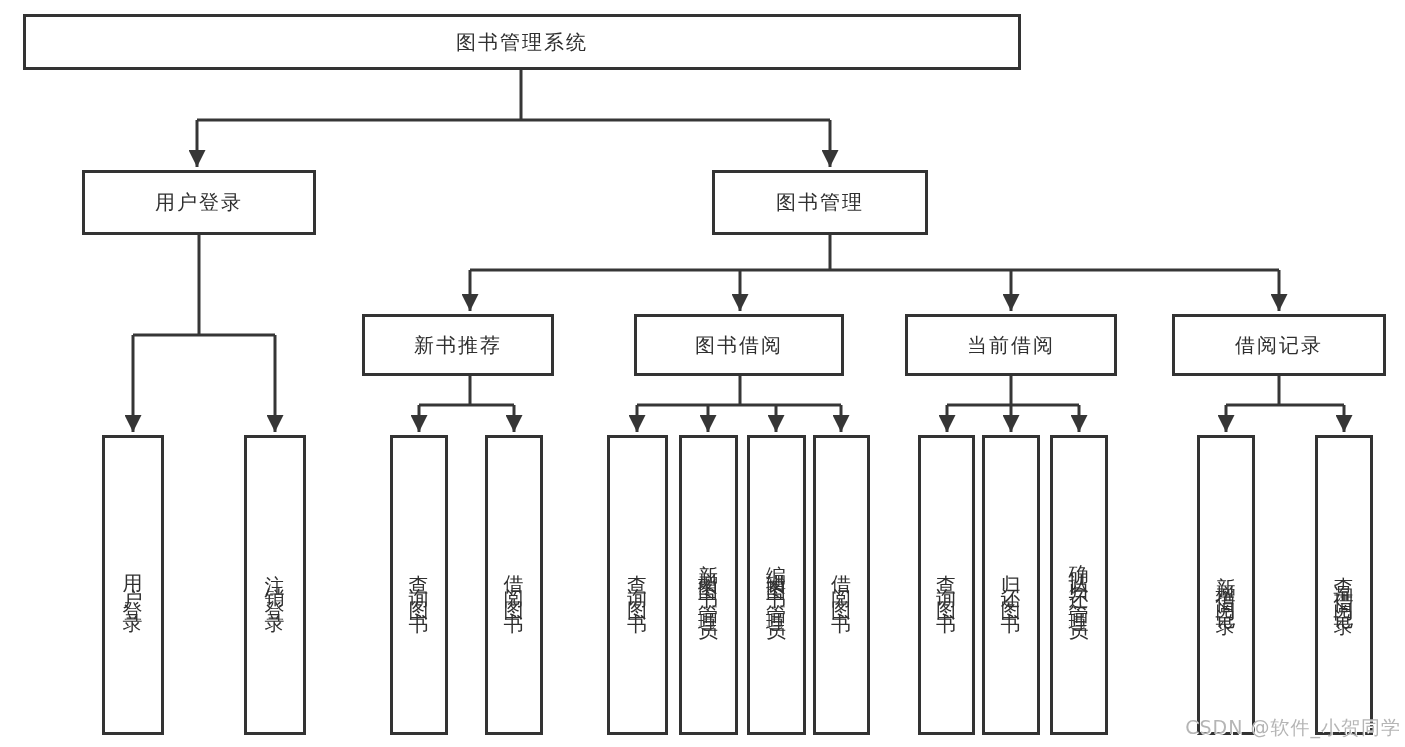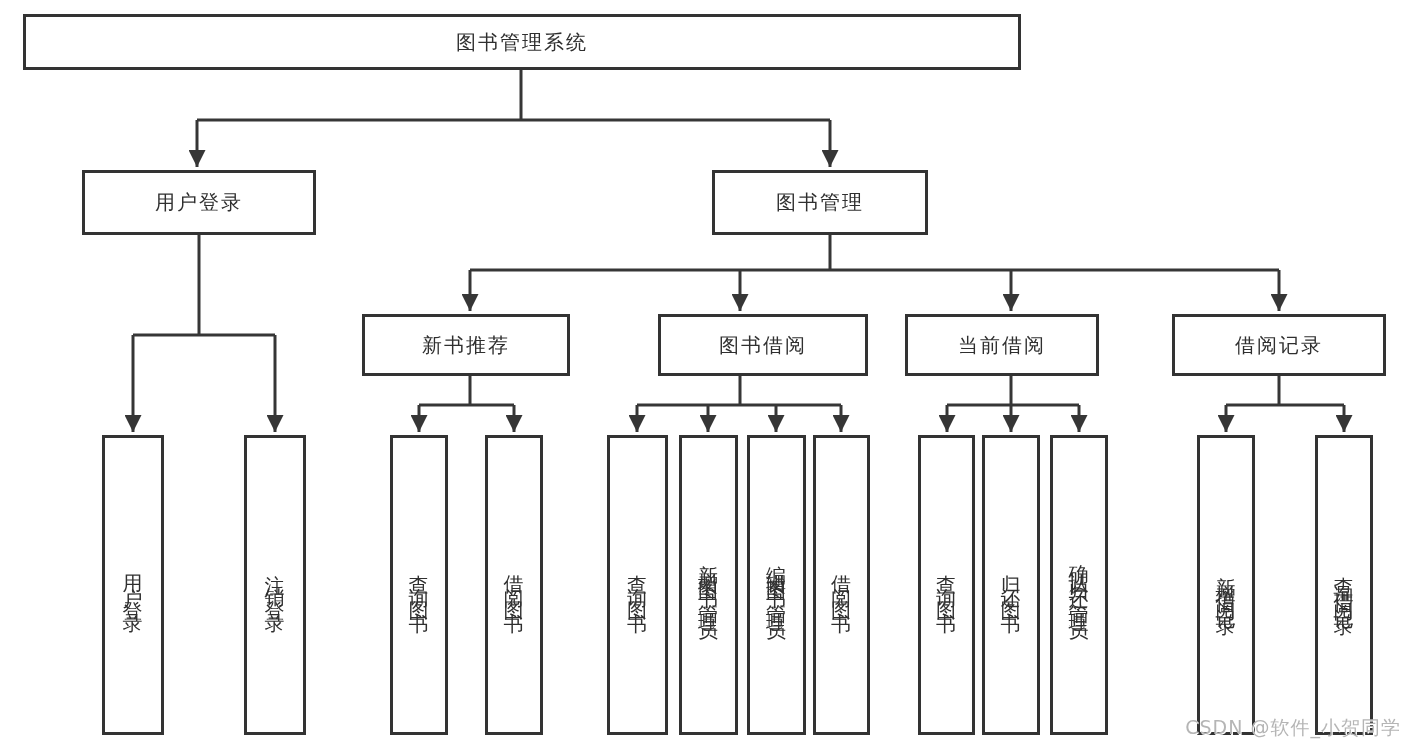--- a/index.html
+++ b/index.html
@@ -134,7 +134,7 @@
     <span>图书管理</span>
   </div>
 
-  <div class="node hbox" style="left:362px; top:314px; width:208px; height:62px;">
+  <div class="node hbox" style="left:362px; top:314px; width:192px; height:62px;">
     <span>新书推荐</span>
   </div>
   <div class="node hbox" style="left:634px; top:314px; width:210px; height:62px;margin-left:24px;">

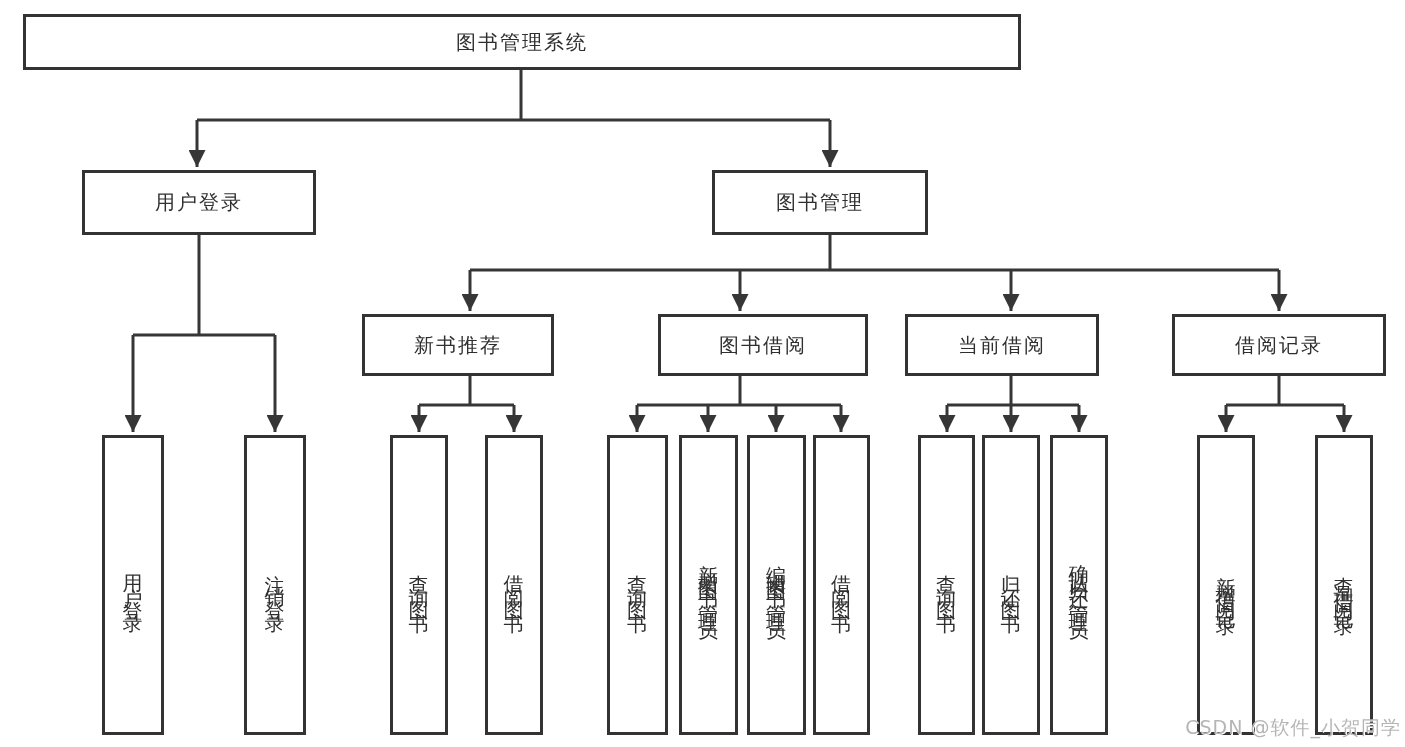--- a/index.html
+++ b/index.html
@@ -137,7 +137,7 @@
   <div class="node hbox" style="left:362px; top:314px; width:192px; height:62px;">
     <span>新书推荐</span>
   </div>
-  <div class="node hbox" style="left:634px; top:314px; width:210px; height:62px;margin-left:24px;">
+  <div class="node hbox" style="left:634px; top:314px; width:210px; height:62px;">
     <span>图书借阅</span>
   </div>
   <div class="node hbox" style="left:905px; top:314px; width:194px; height:62px;">

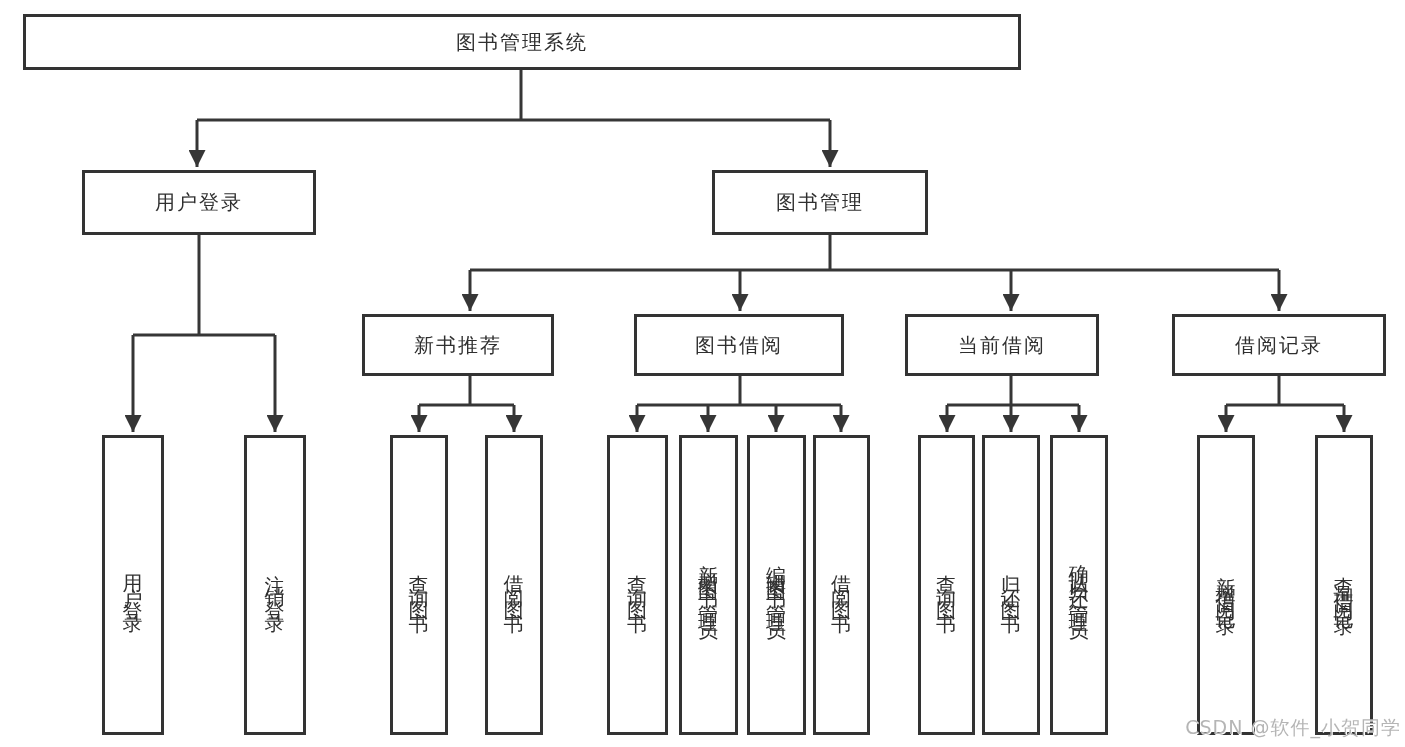--- a/index.html
+++ b/index.html
@@ -140,7 +140,7 @@
   <div class="node hbox" style="left:634px; top:314px; width:210px; height:62px;">
     <span>图书借阅</span>
   </div>
-  <div class="node hbox" style="left:905px; top:314px; width:194px; height:62px;">
+  <div class="node hbox" style="left:905px; top:314px; width:212px; height:62px;">
     <span>当前借阅</span>
   </div>
   <div class="node hbox" style="left:1172px; top:314px; width:214px; height:62px;">

